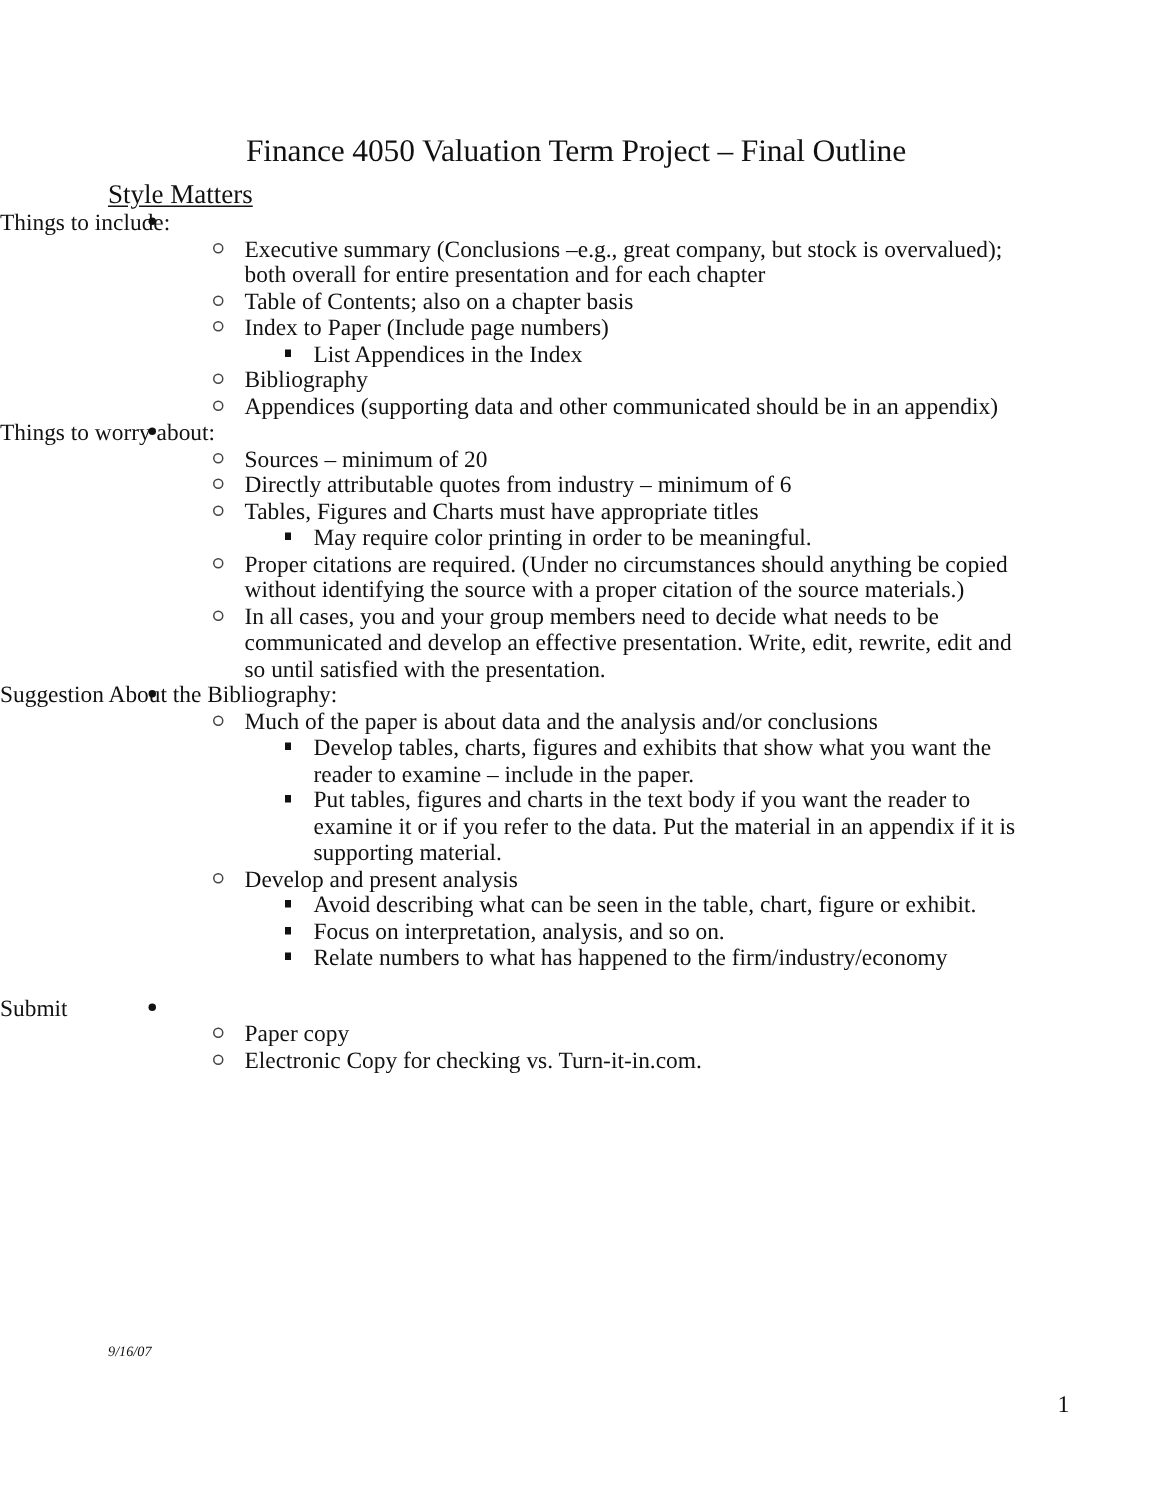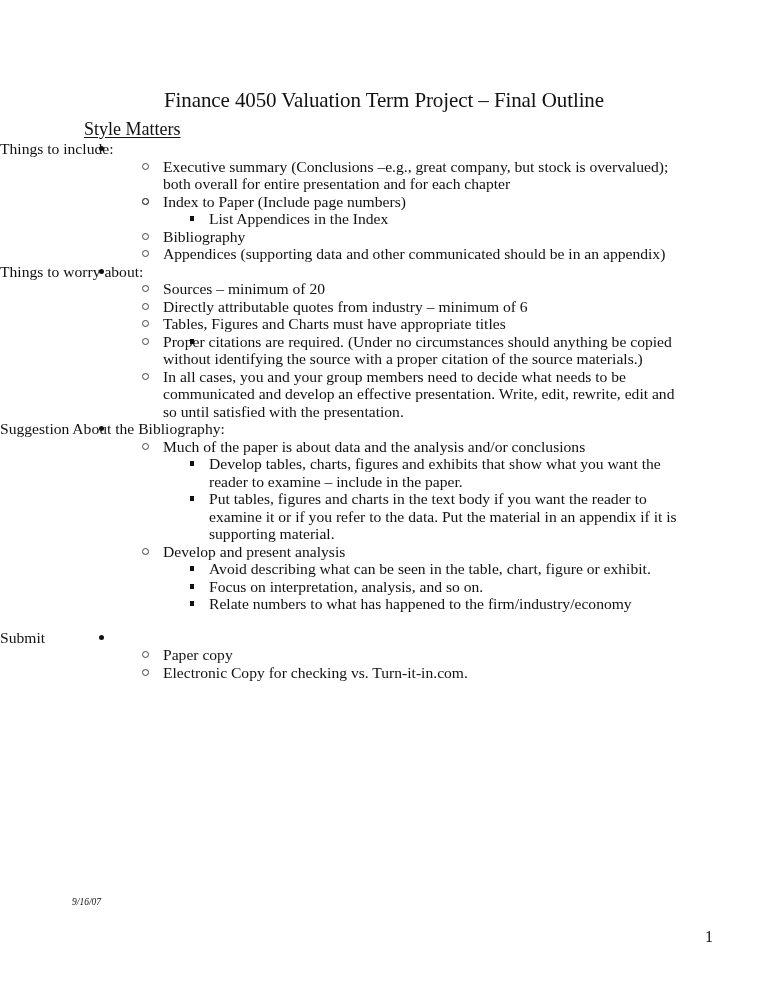--- a/index.html
+++ b/index.html
@@ -38,7 +38,6 @@
       line-height: 22px;
       text-decoration: underline;
       text-underline-offset: 2px;
-      margin-left: 12px;
     }
     .outline {
       position: absolute;

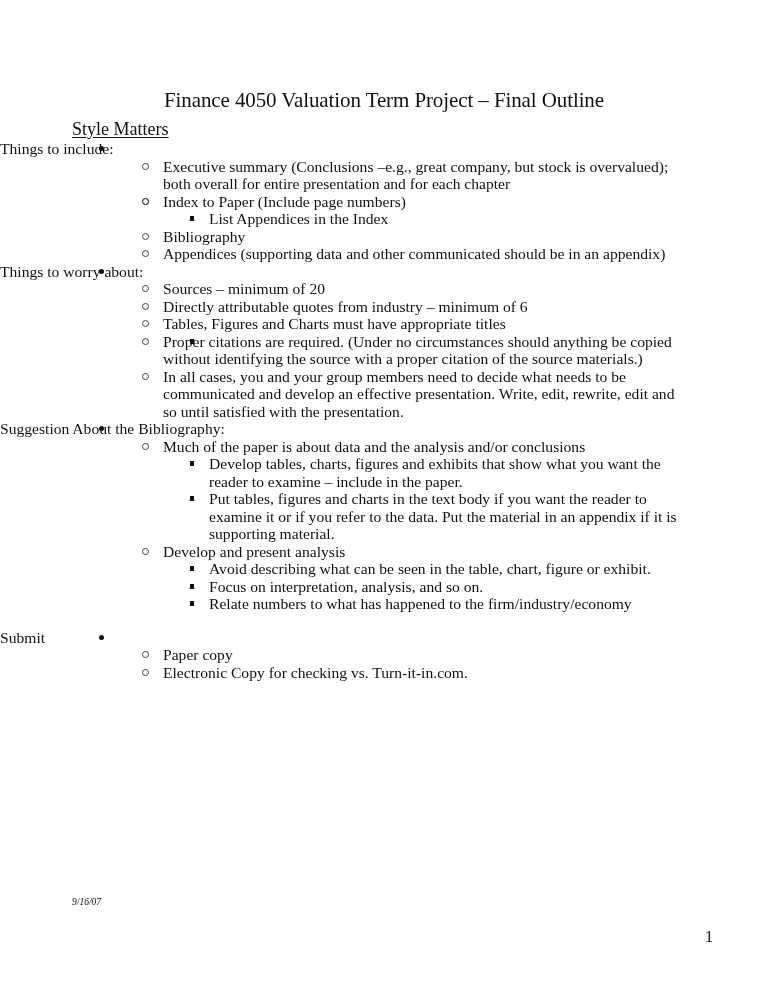--- a/index.html
+++ b/index.html
@@ -131,6 +131,7 @@
     </div>
     <div class="item l2">
       <span class="marker"><span class="bullet-circle"></span></span>
+      <span class="text">Table of Contents; also on a chapter basis</span>
     </div>
     <div class="item l2">
       <span class="marker"><span class="bullet-circle"></span></span>

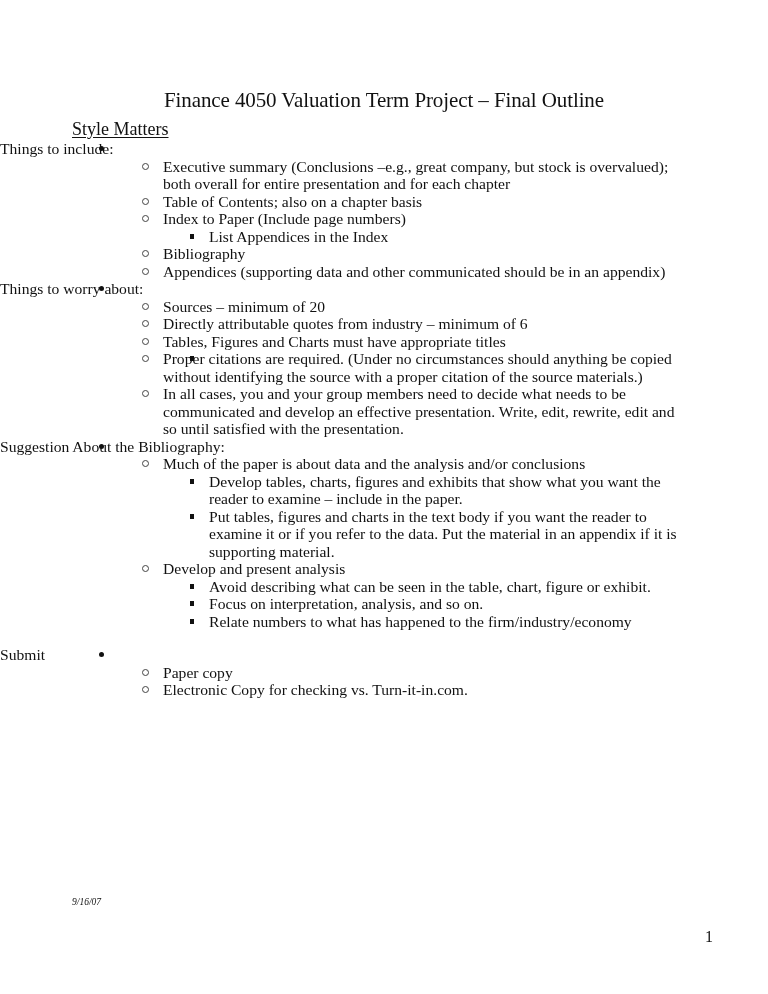--- a/index.html
+++ b/index.html
@@ -168,6 +168,7 @@
     </div>
     <div class="item l3">
       <span class="marker"><span class="bullet-square"></span></span>
+      <span class="text">May require color printing in order to be meaningful.</span>
     </div>
     <div class="item l2">
       <span class="marker"><span class="bullet-circle"></span></span>

